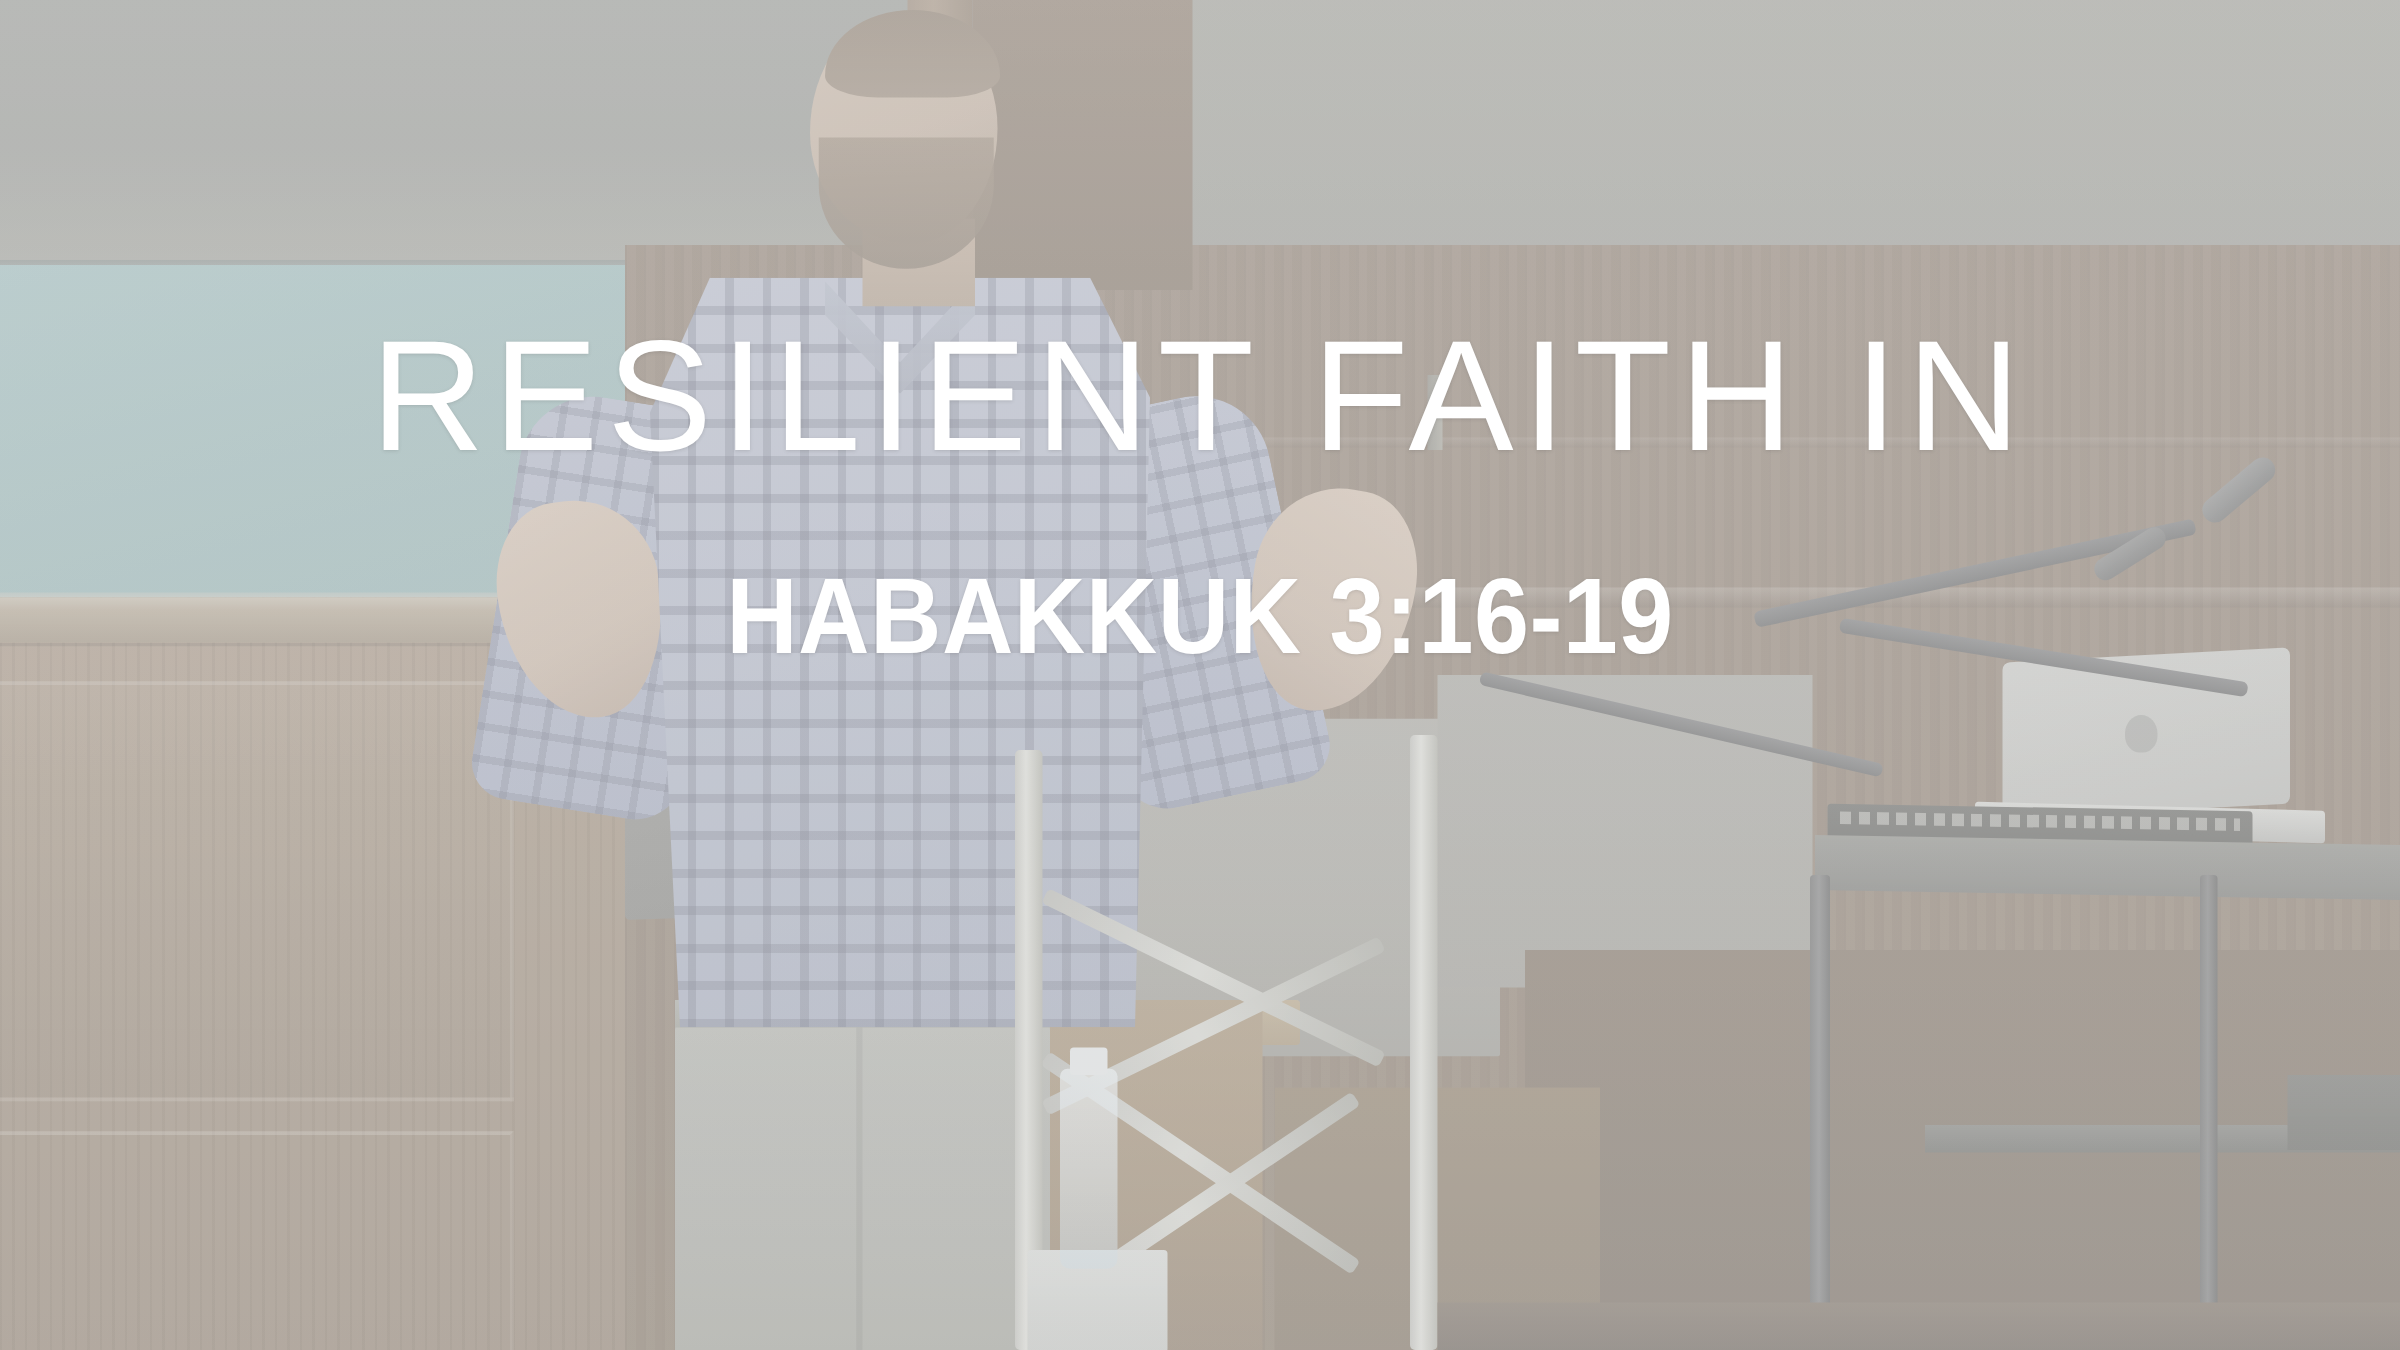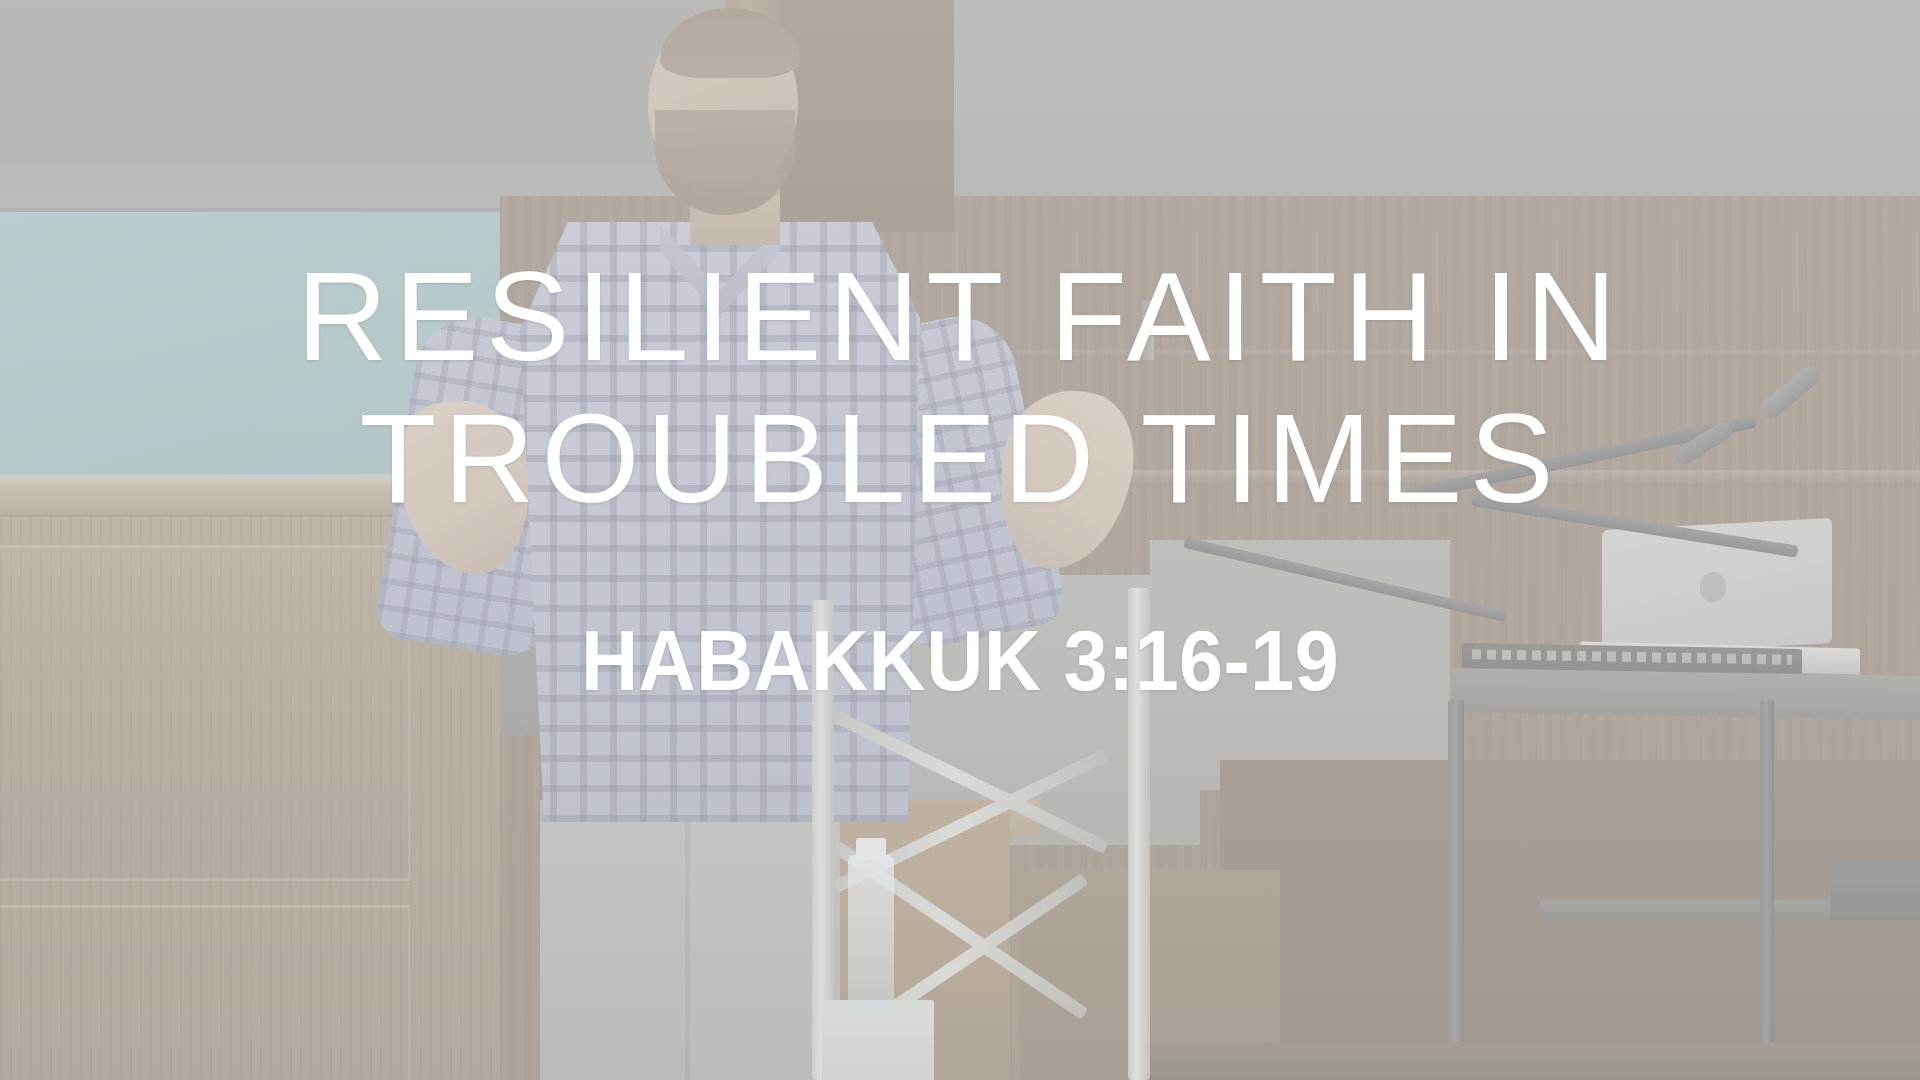--- a/index.html
+++ b/index.html
@@ -448,7 +448,6 @@
     flex-direction: column;
     align-items: center;
     justify-content: flex-start;
-    gap: 24px;
   }
 
   .title {

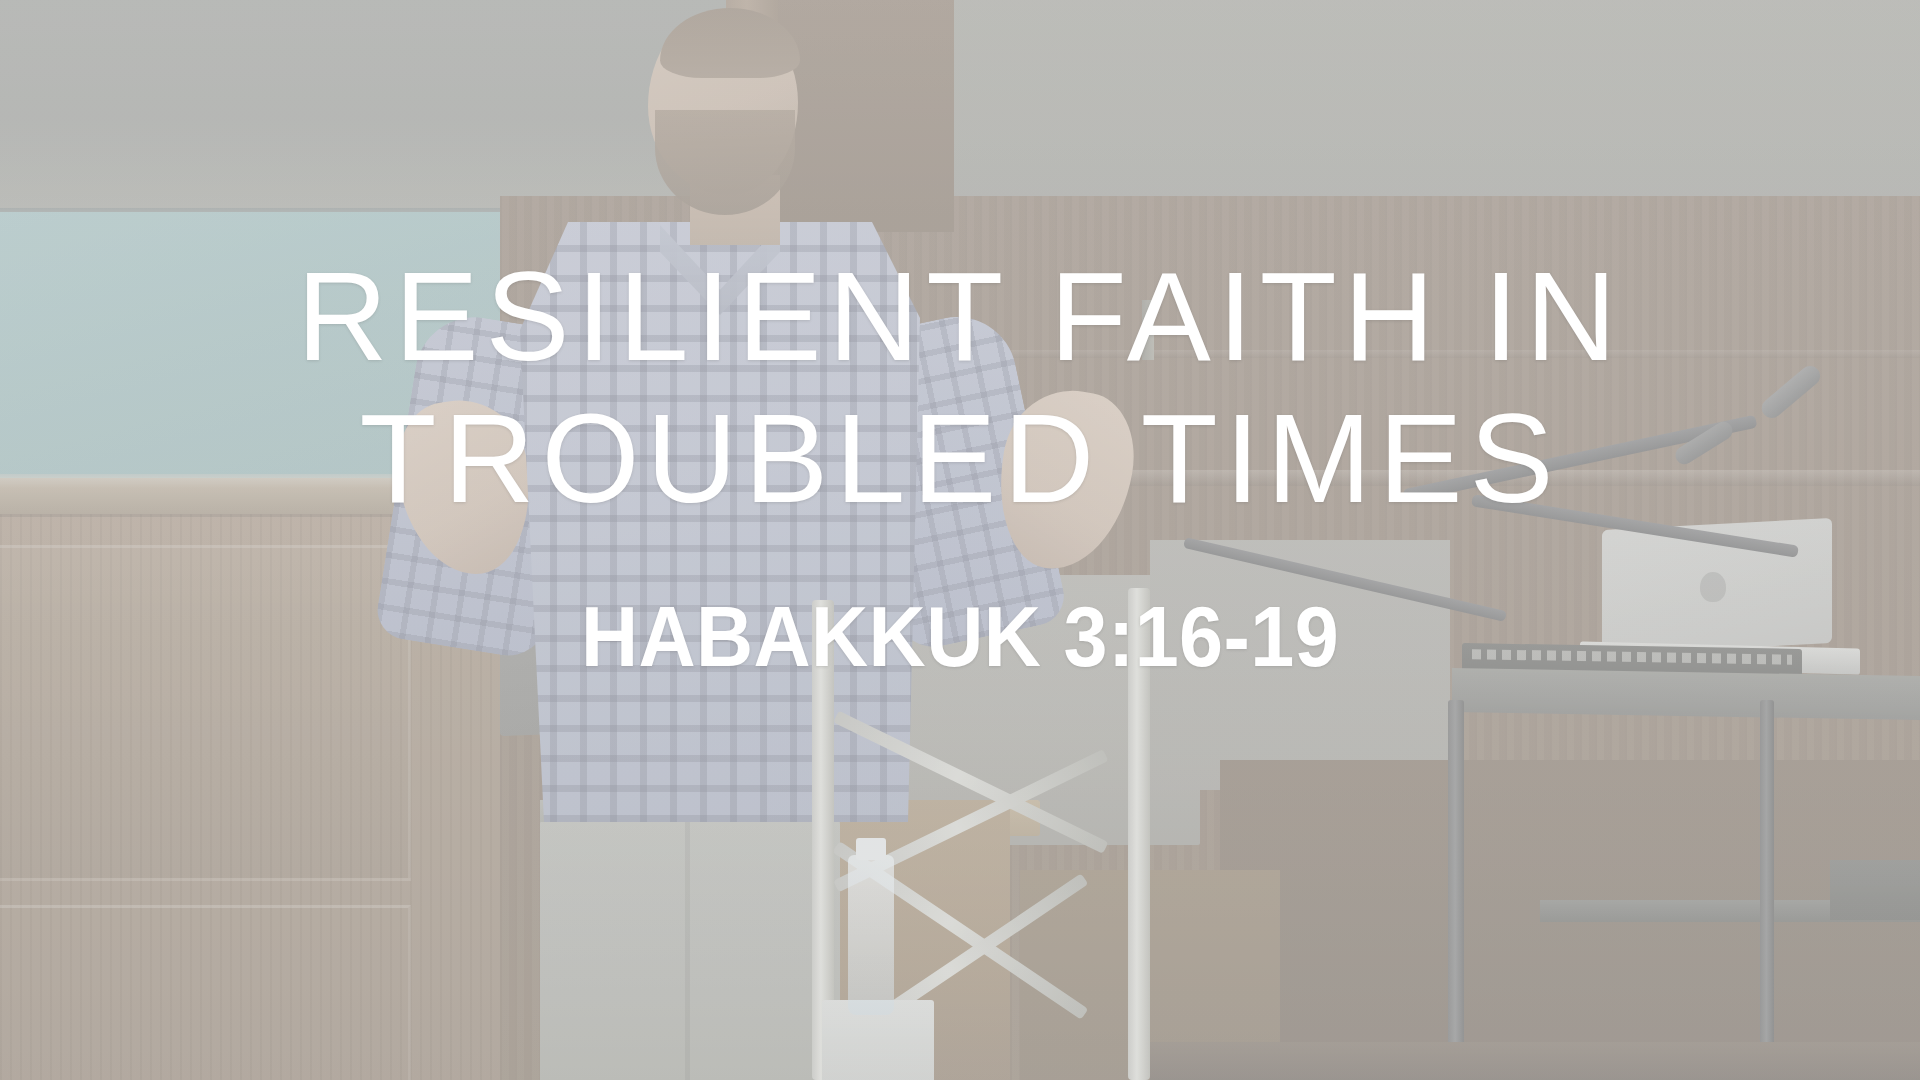--- a/index.html
+++ b/index.html
@@ -570,7 +570,6 @@
   <div class="text-layer">
     <h1 class="title">
       <span class="title-line">RESILIENT FAITH IN</span>
-      <span class="title-line">TROUBLED TIMES</span>
     </h1>
     <h2 class="subtitle">HABAKKUK 3:16-19</h2>
   </div>

